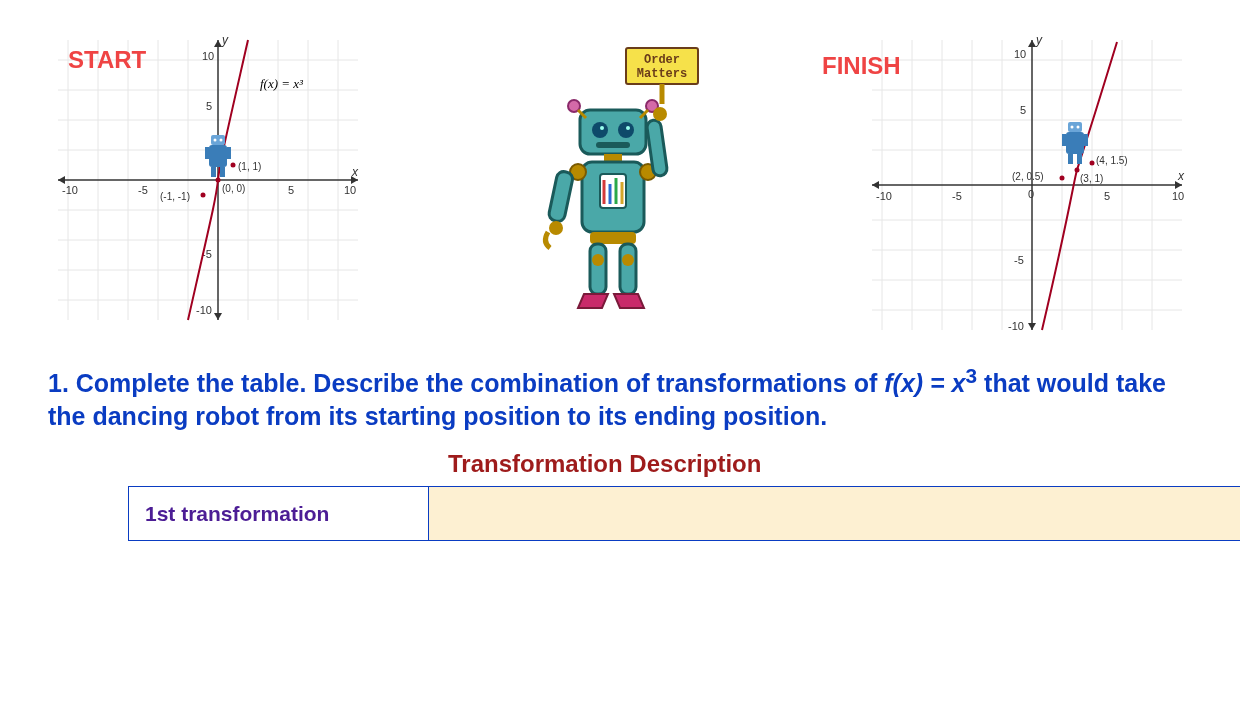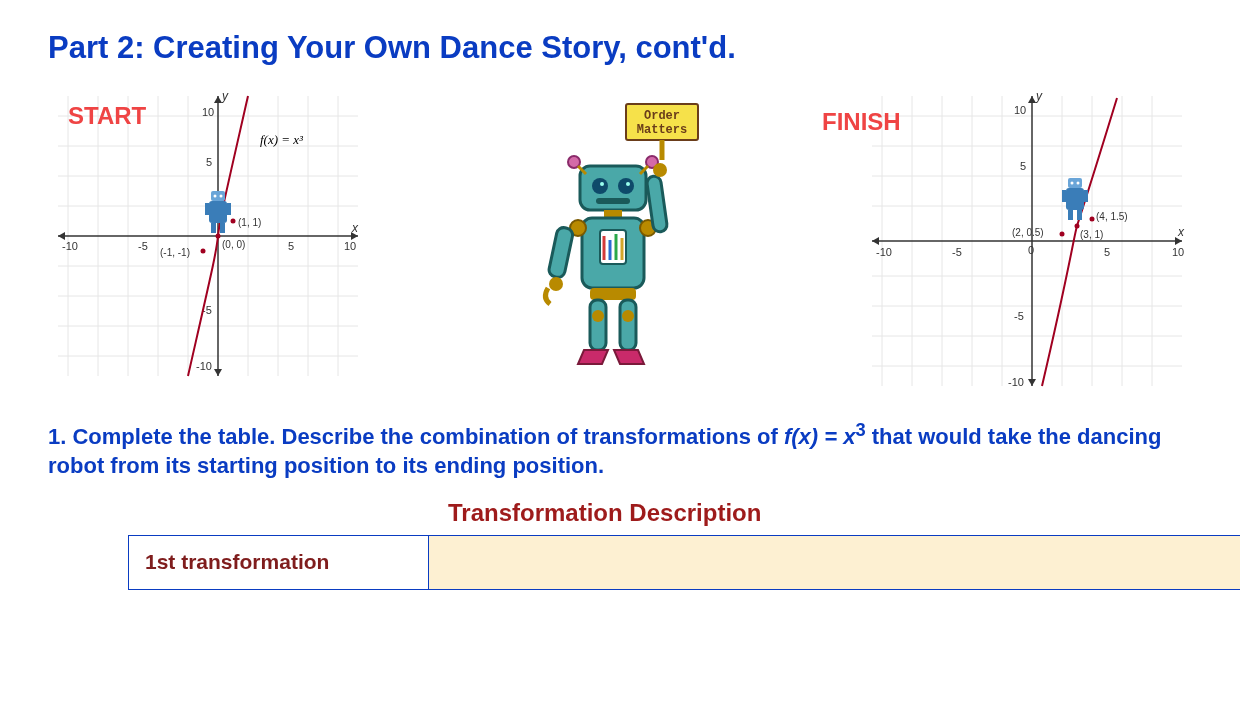--- a/index.html
+++ b/index.html
@@ -98,7 +98,6 @@
 <body>
 
 <div class="page">
-  <div class="title">Part 2: Creating Your Own Dance Story, cont'd.</div>
 
   <div class="graphs-row">
 

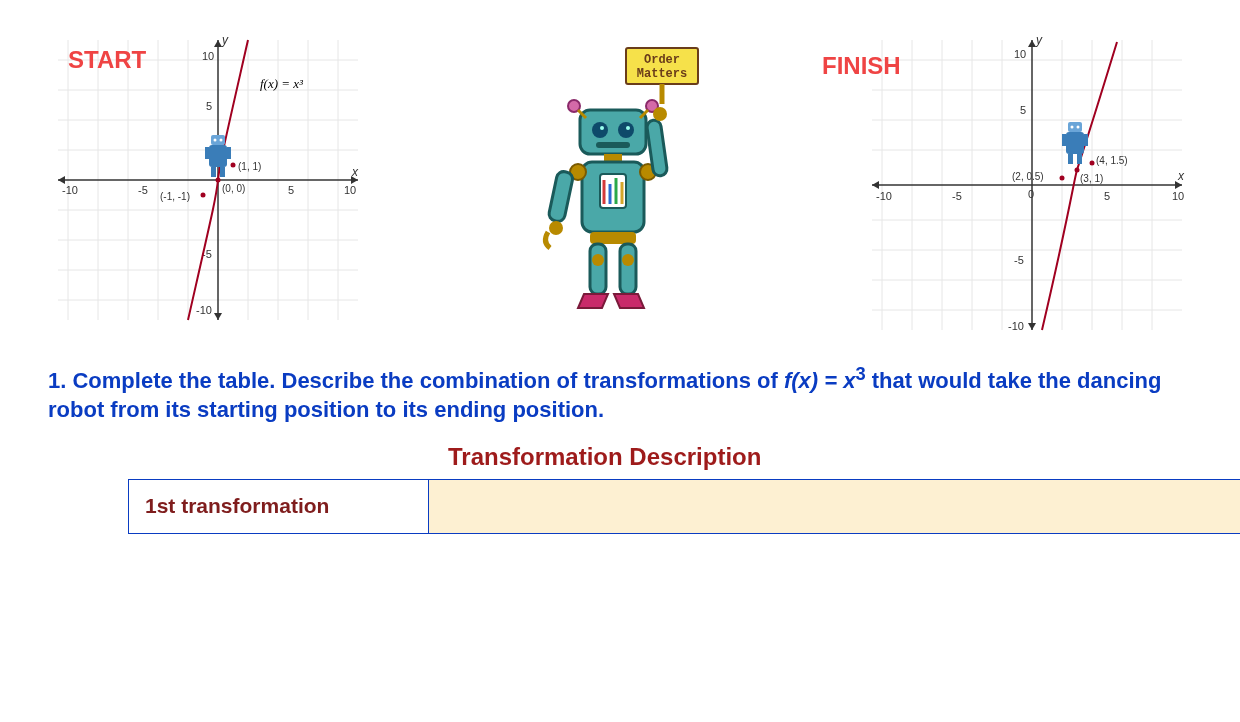--- a/index.html
+++ b/index.html
@@ -48,7 +48,7 @@
   }
   .question {
     color: #0a3cc2;
-    font-size: 22px;
+    font-size: 25px;
     font-weight: 800;
     line-height: 1.3;
     margin-bottom: 12px;

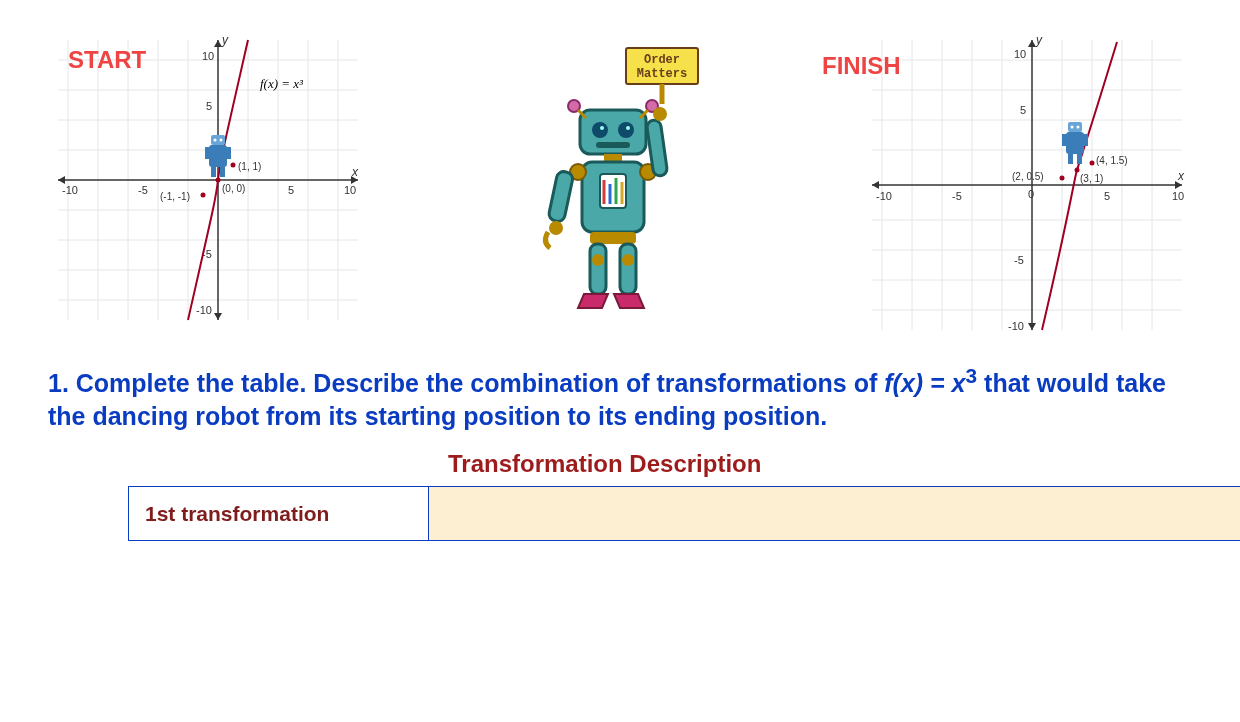--- a/index.html
+++ b/index.html
@@ -79,7 +79,7 @@
     padding: 0 16px;
     font-size: 21px;
     font-weight: 700;
-    color: #7f1d1d;
+    color: #4c1d95;
     background: #fff;
   }
   table.transform td.input {

